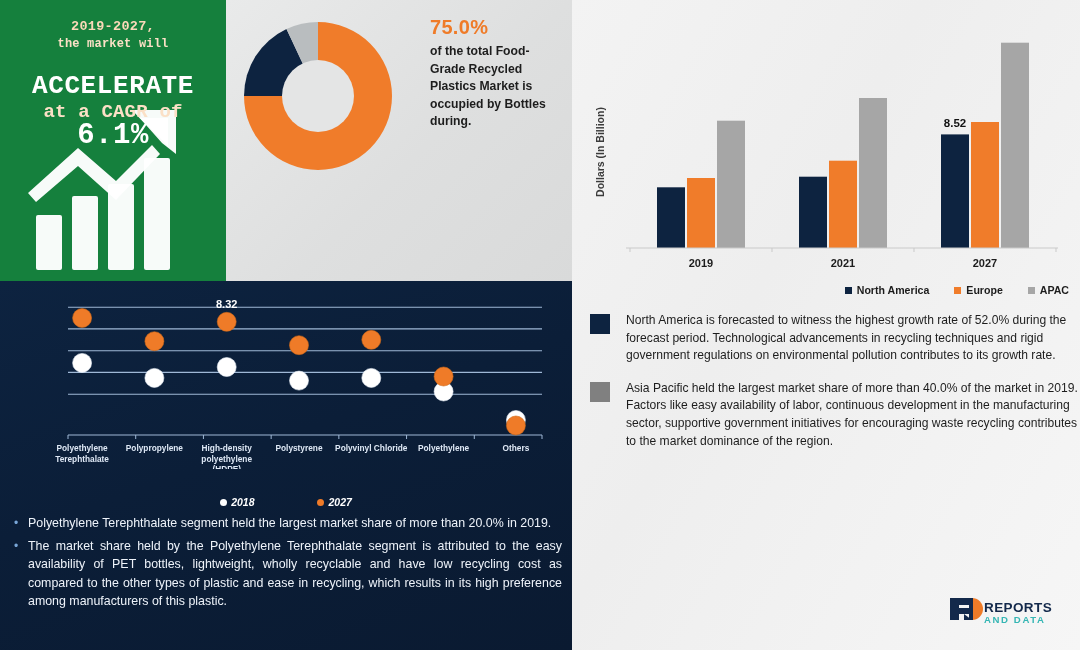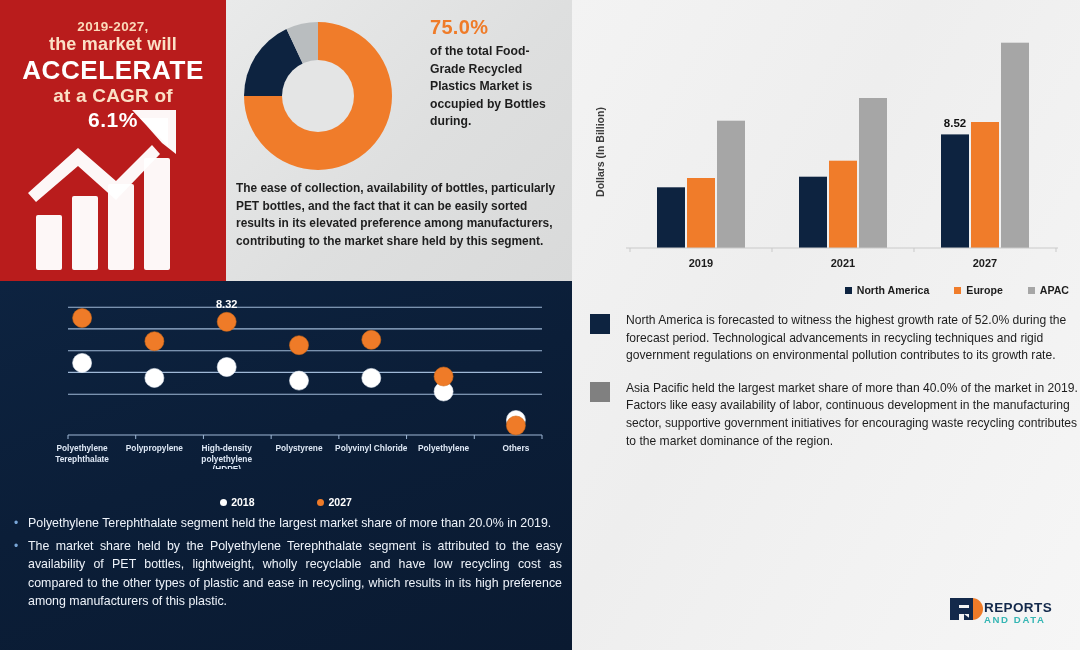--- a/index.html
+++ b/index.html
@@ -16,7 +16,7 @@
   
   .accel-panel{
     position:absolute;left:0;top:0;width:226px;height:281px;
-    background:#b91c1c;overflow:hidden;
+    background:#15803d;overflow:hidden;font-family:Liberation Mono, monospace;
   }
   .accel-text{position:absolute;left:0;top:18px;width:226px;text-align:center;z-index:3;}
   .accel-years{

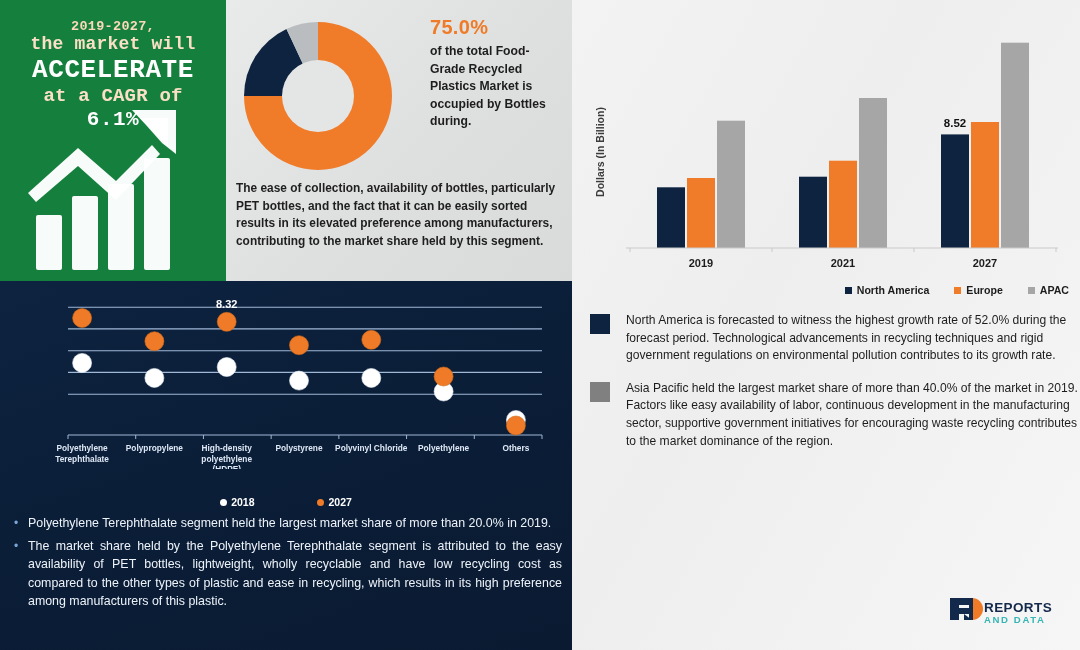--- a/index.html
+++ b/index.html
@@ -23,7 +23,7 @@
     font-size:13.5px;color:#fbd9b9;letter-spacing:.3px;line-height:17px;font-weight:600;
   }
   .accel-sub1{
-    font-size:18px;color:#fbe0c6;letter-spacing:.2px;line-height:18px;font-weight:600;
+    font-size:12px;color:#fbe0c6;letter-spacing:.2px;line-height:18px;font-weight:600;
   }
   .accel-big{
     font-size:26px;color:#ffffff;font-weight:bold;letter-spacing:.6px;line-height:32px;

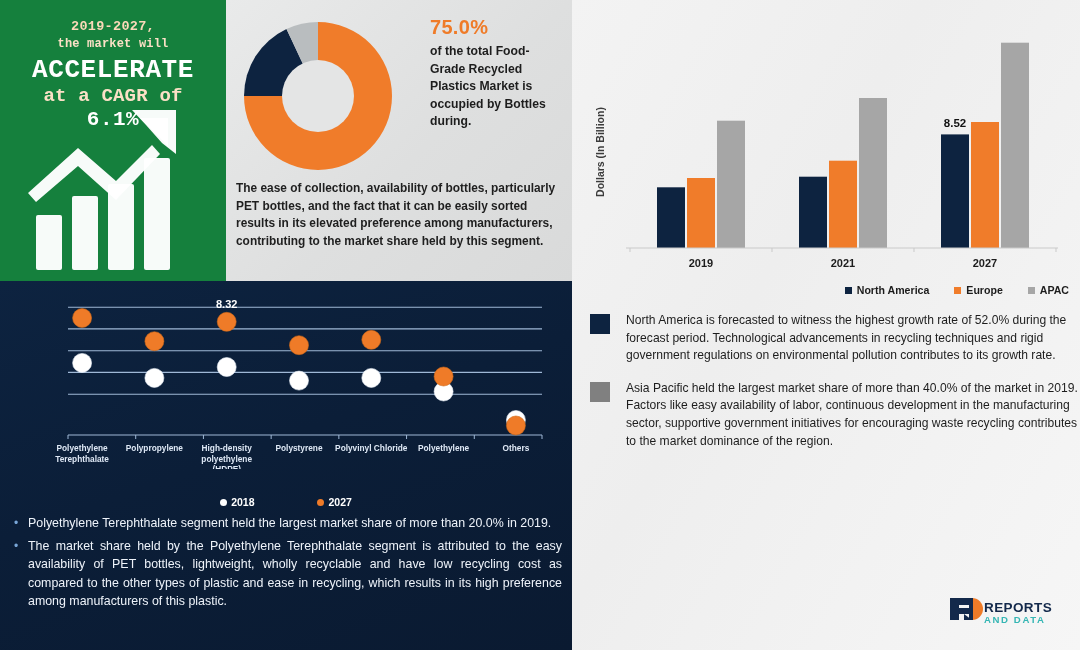--- a/index.html
+++ b/index.html
@@ -27,7 +27,7 @@
   }
   .accel-big{
     font-size:26px;color:#ffffff;font-weight:bold;letter-spacing:.6px;line-height:32px;
-    margin-top:1px;
+    margin-top:17px;
     text-align:center;
   }
   .accel-sub2{

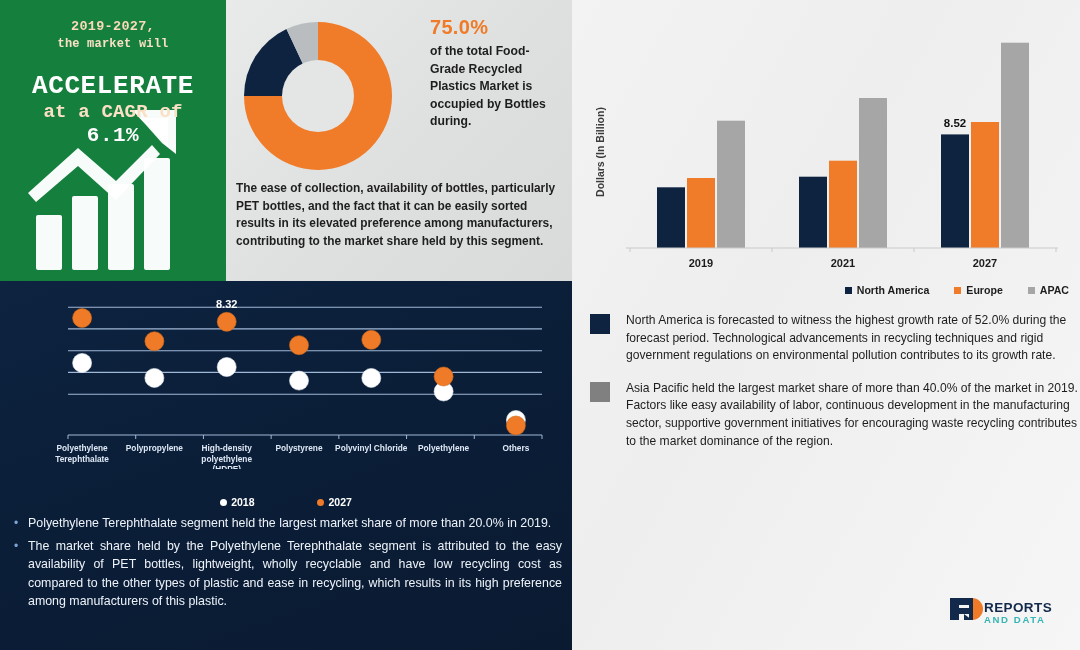--- a/index.html
+++ b/index.html
@@ -34,7 +34,7 @@
     font-size:19px;color:#fbe0c6;letter-spacing:.2px;line-height:20px;font-weight:600;margin-top:0;
   }
   .accel-cagr{
-    font-size:21px;color:#ffffff;font-weight:bold;line-height:28px;letter-spacing:.5px;
+    font-size:29px;color:#ffffff;font-weight:bold;line-height:28px;letter-spacing:.5px;
   }
   .accel-art{position:absolute;left:0;top:96px;width:226px;height:185px;z-index:1;}
 

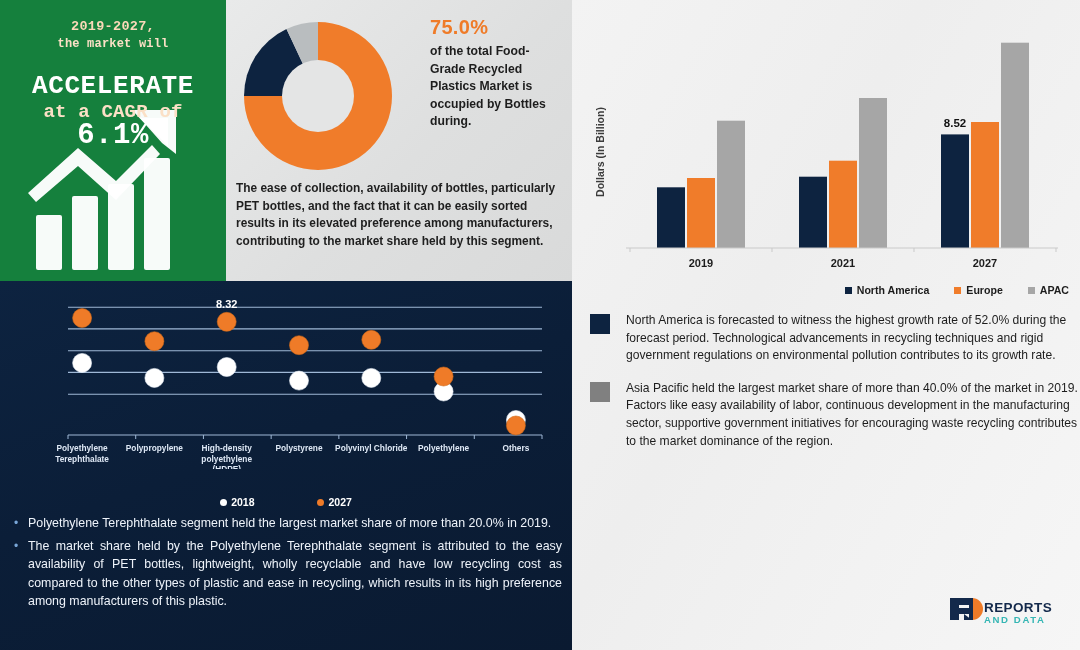--- a/index.html
+++ b/index.html
@@ -147,7 +147,6 @@
         <div class="stat-pct">75.0%</div>
         <div class="stat-desc">of the total Food-Grade Recycled Plastics Market is occupied by Bottles during.</div>
       </div>
-      <div class="grey-para">The ease of collection, availability of bottles, particularly PET bottles, and the fact that it can be easily sorted results in its elevated preference among manufacturers, contributing to the market share held by this segment.</div>
     </div>
 
     <div class="navy-panel">

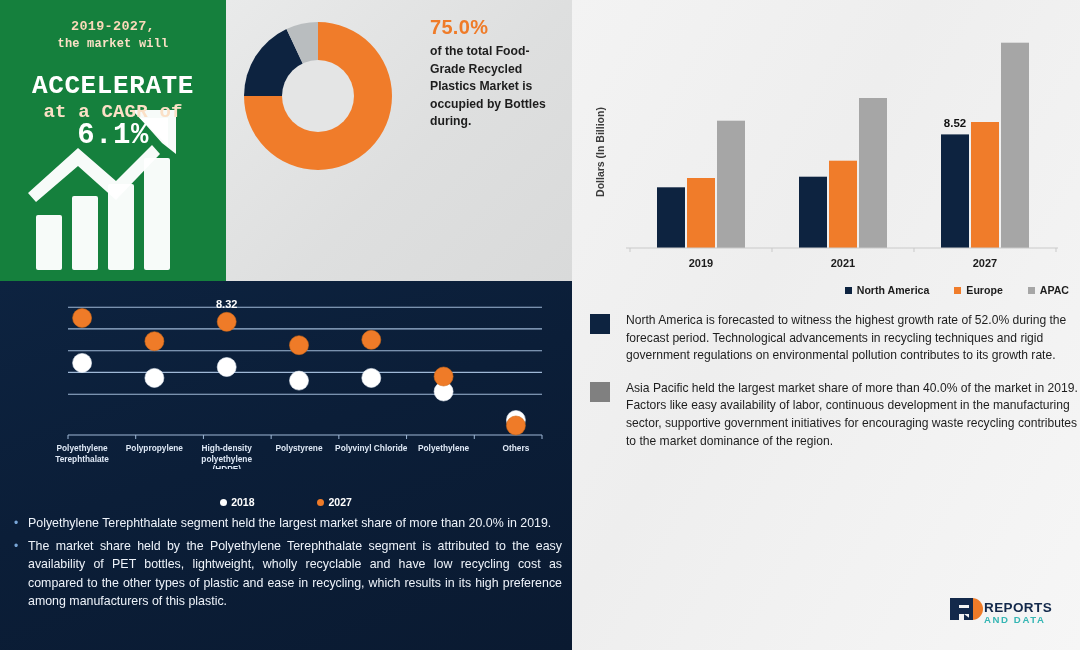--- a/index.html
+++ b/index.html
@@ -68,7 +68,7 @@
     display:inline-block;width:7px;height:7px;border-radius:50%;
     vertical-align:middle;margin-right:4px;position:relative;top:-1px;
   }
-  .dot-legend .itm{display:inline-block;margin:0 30px;}
+  .dot-legend .itm{display:inline-block;margin:0 30px;font-style:italic;}
   .bullets{
     position:absolute;left:14px;top:233px;width:548px;
     color:#eef3fa;font-size:12.4px;line-height:18.6px;

